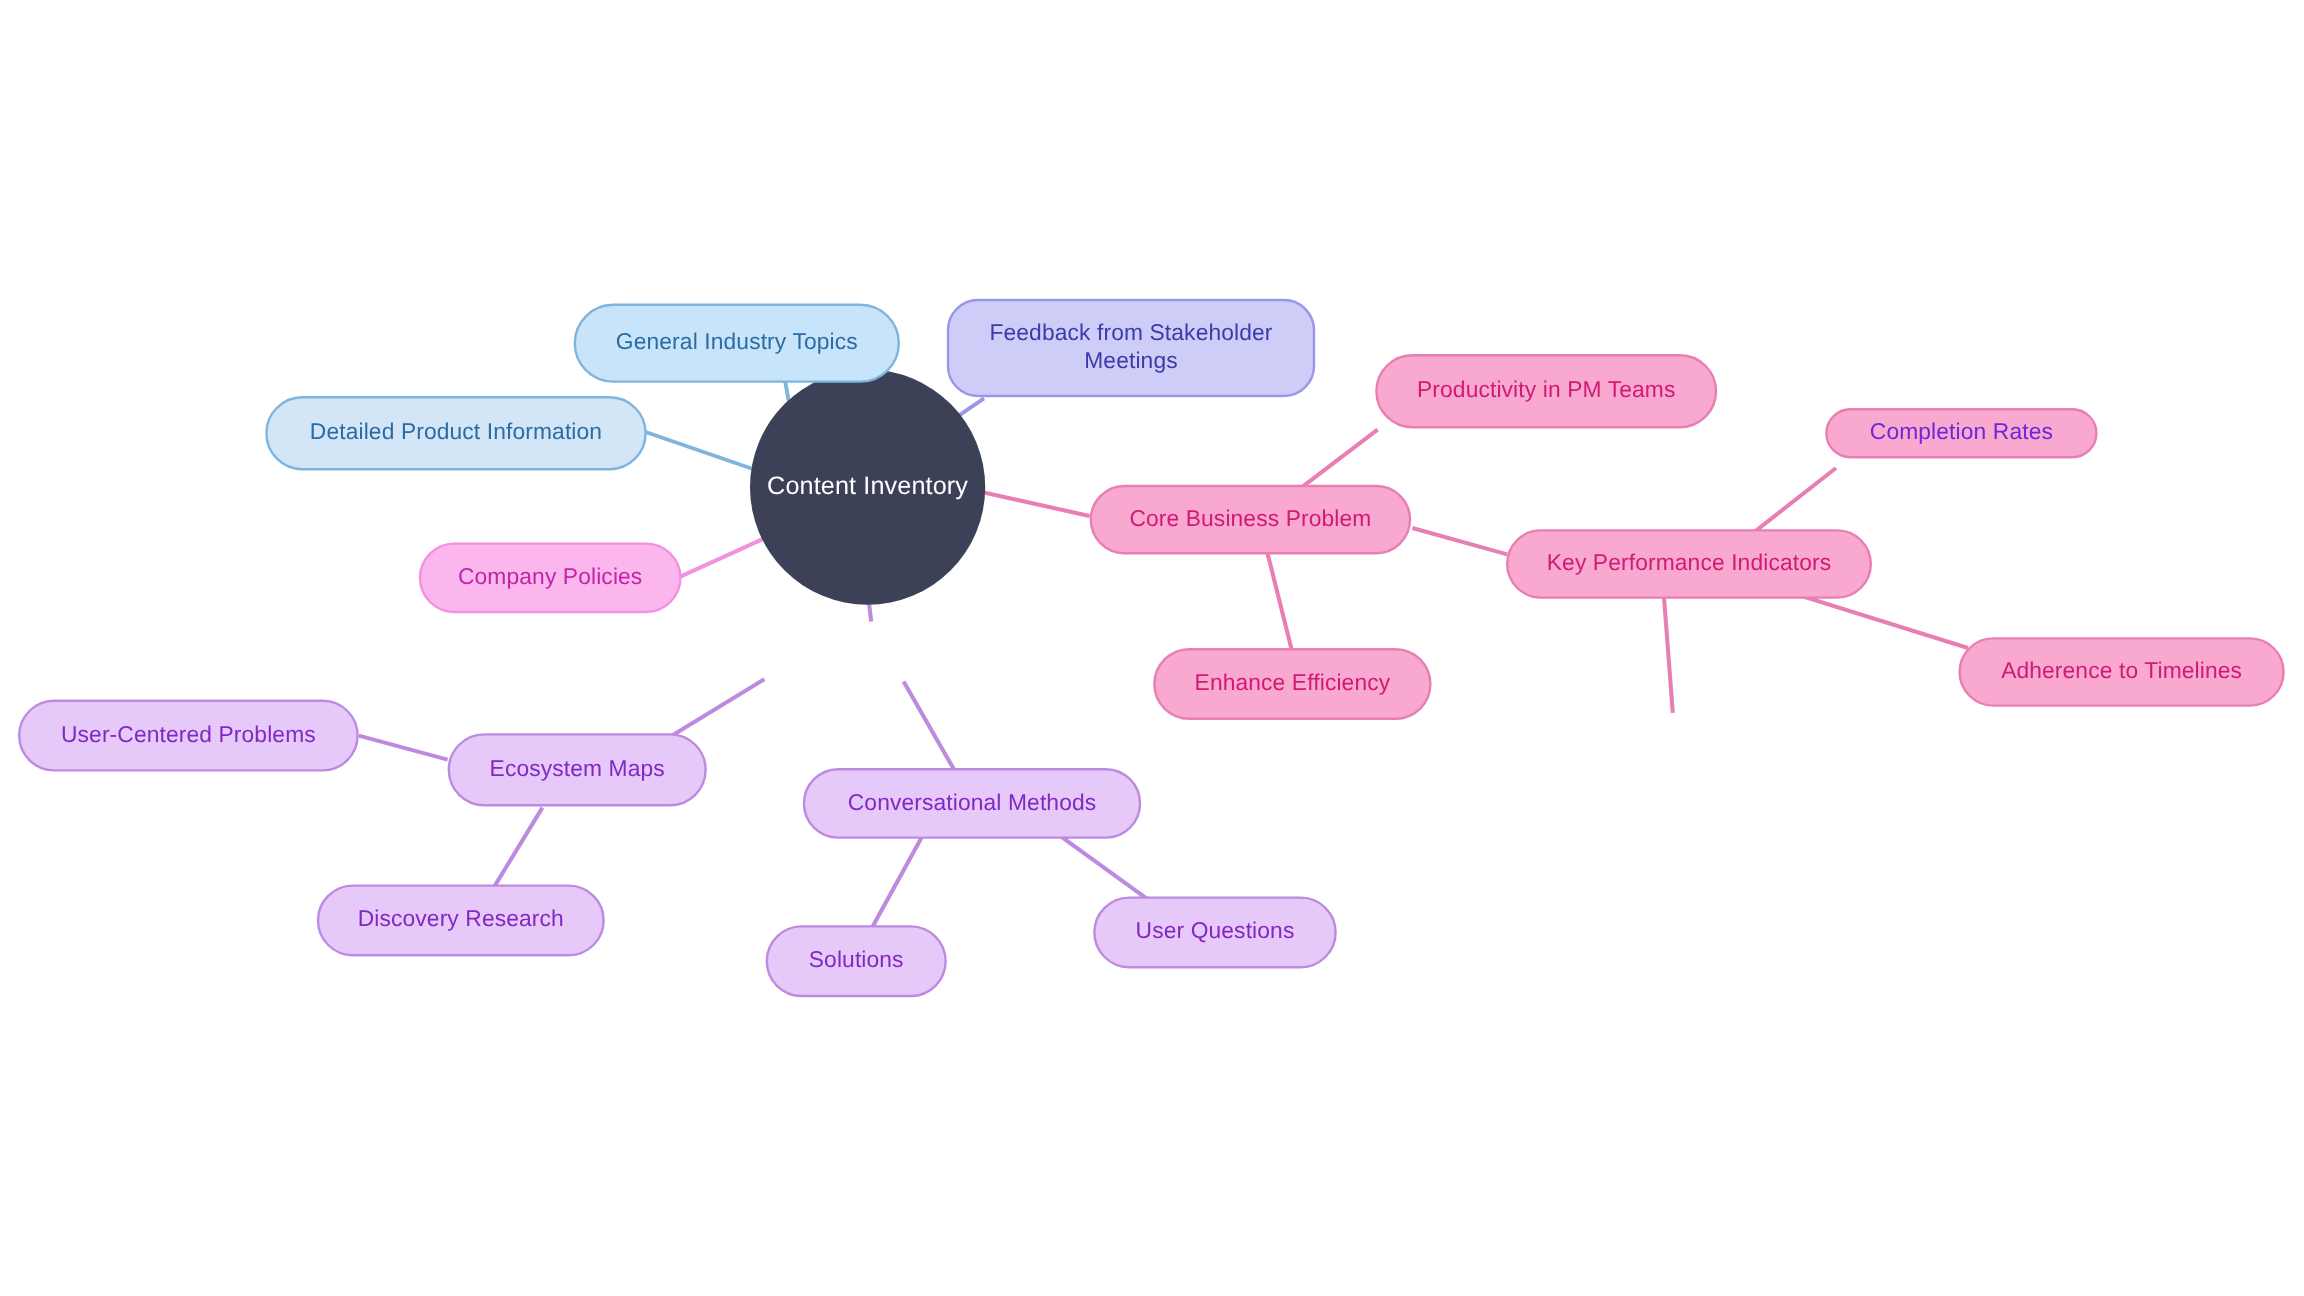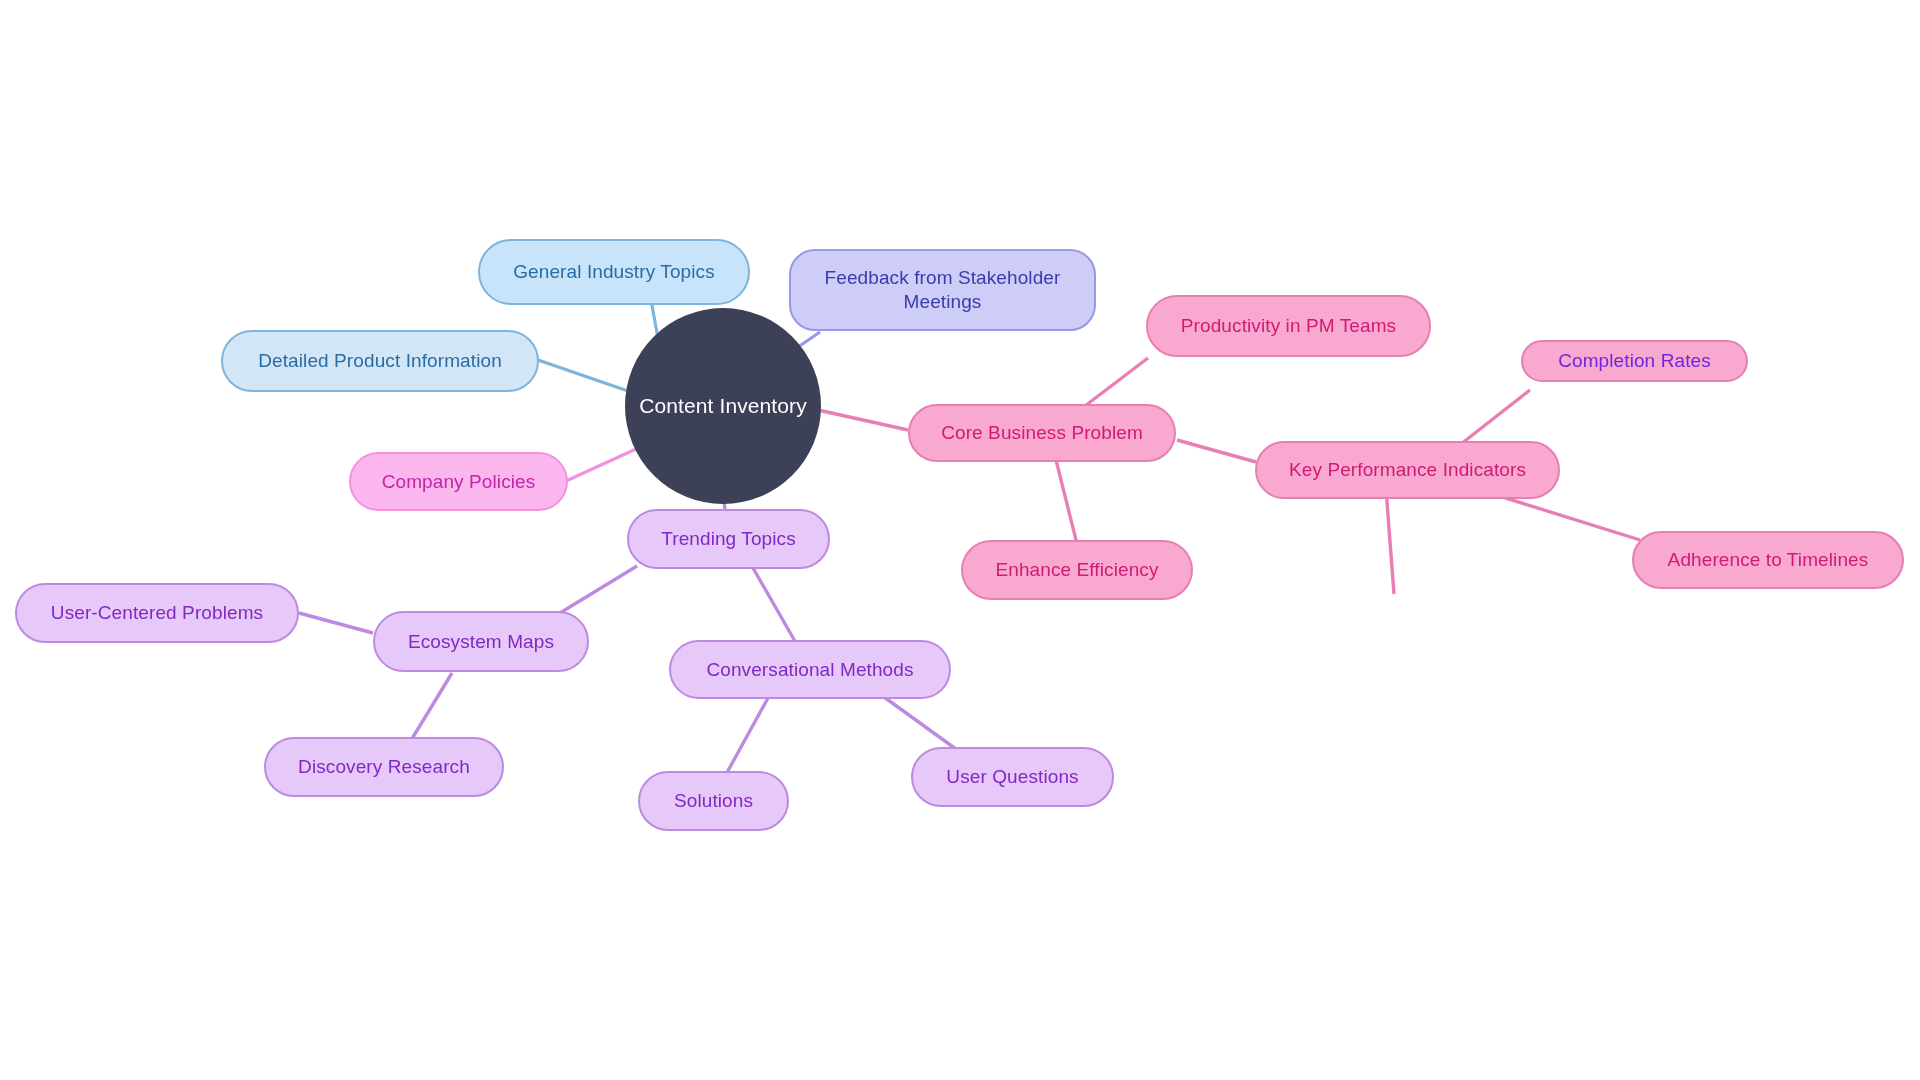--- a/index.html
+++ b/index.html
@@ -93,7 +93,7 @@
     <span class="lbl">Content Inventory</span>
   </div>
 
-  <div class="node rounded" style="left:478px; top:239px; width:272px; height:66px; background:#c7e4fa; border-color:#7fb4dd; color:#2b6ca3; font-size:19px;">
+  <div class="node rounded" style="left:478px; top:253px; width:272px; height:66px; background:#c7e4fa; border-color:#7fb4dd; color:#2b6ca3; font-size:19px;">
     <span class="lbl">General Industry Topics</span>
   </div>
 

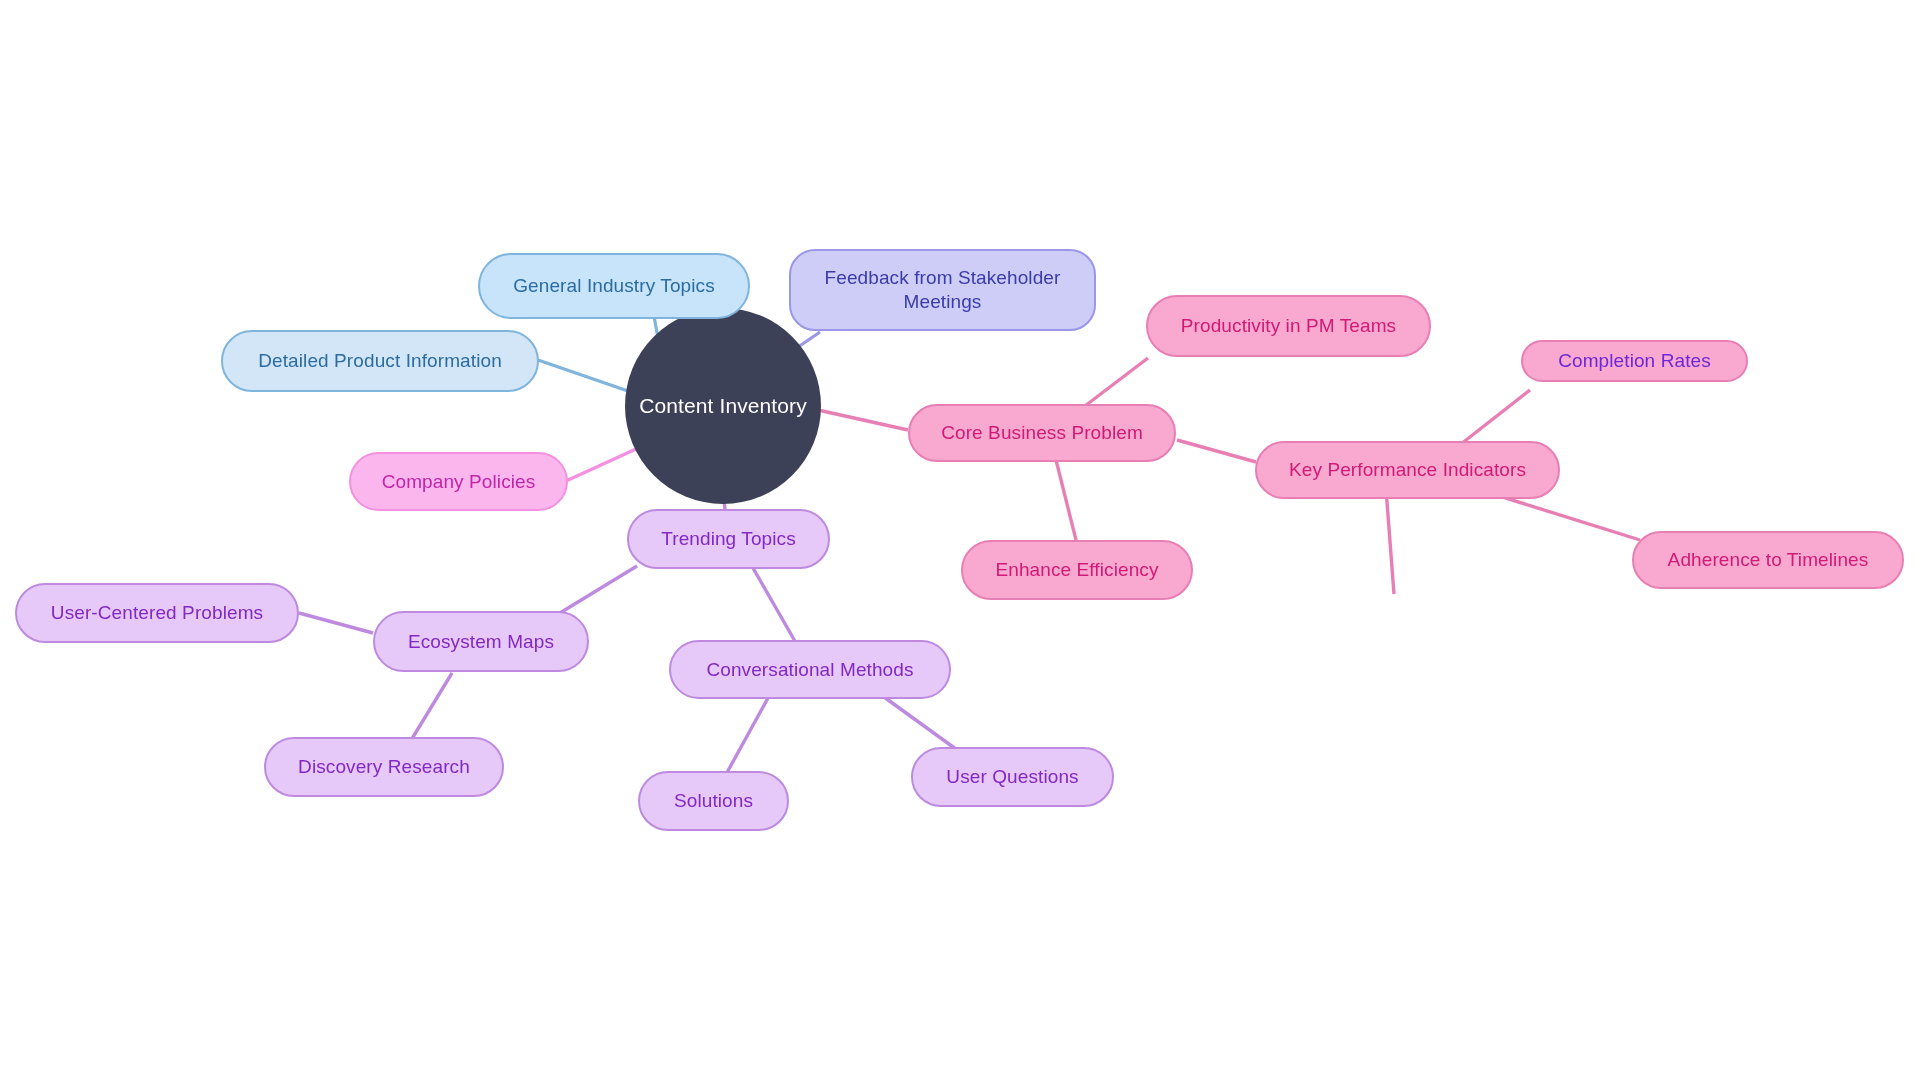--- a/index.html
+++ b/index.html
@@ -135,9 +135,6 @@
     <span class="lbl">Adherence to Timelines</span>
   </div>
 
-  <div class="node rounded" style="left:627px; top:509px; width:203px; height:60px; background:#e6c9f8; border-color:#bd8ae0; color:#8228c4; font-size:19px;">
-    <span class="lbl">Trending Topics</span>
-  </div>
 
   <div class="node rounded" style="left:373px; top:611px; width:216px; height:61px; background:#e6c9f8; border-color:#bd8ae0; color:#8228c4; font-size:19px;">
     <span class="lbl">Ecosystem Maps</span>

